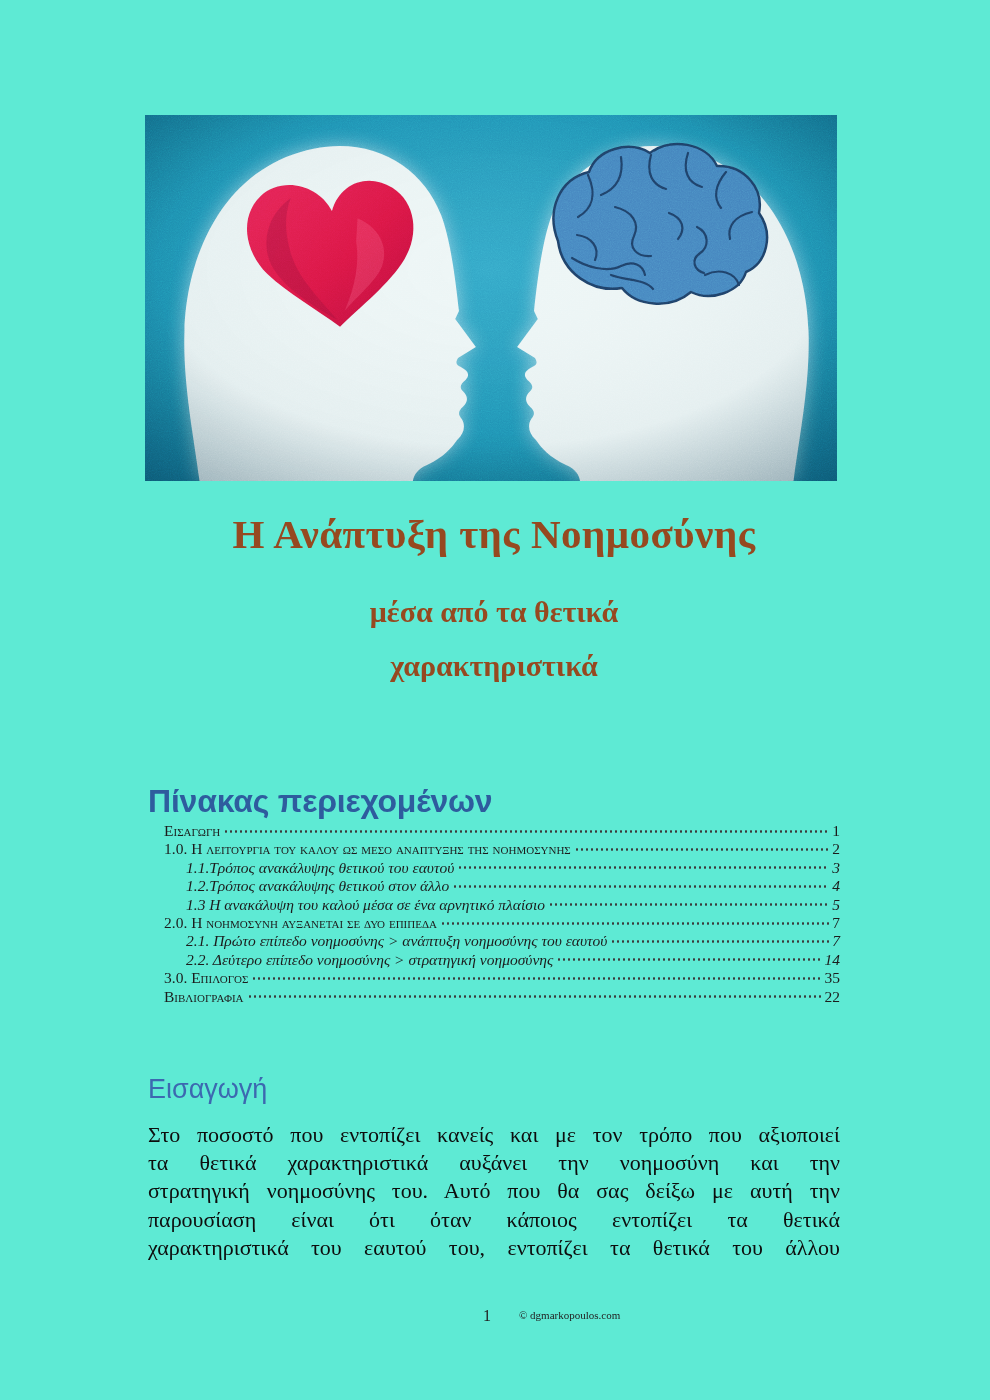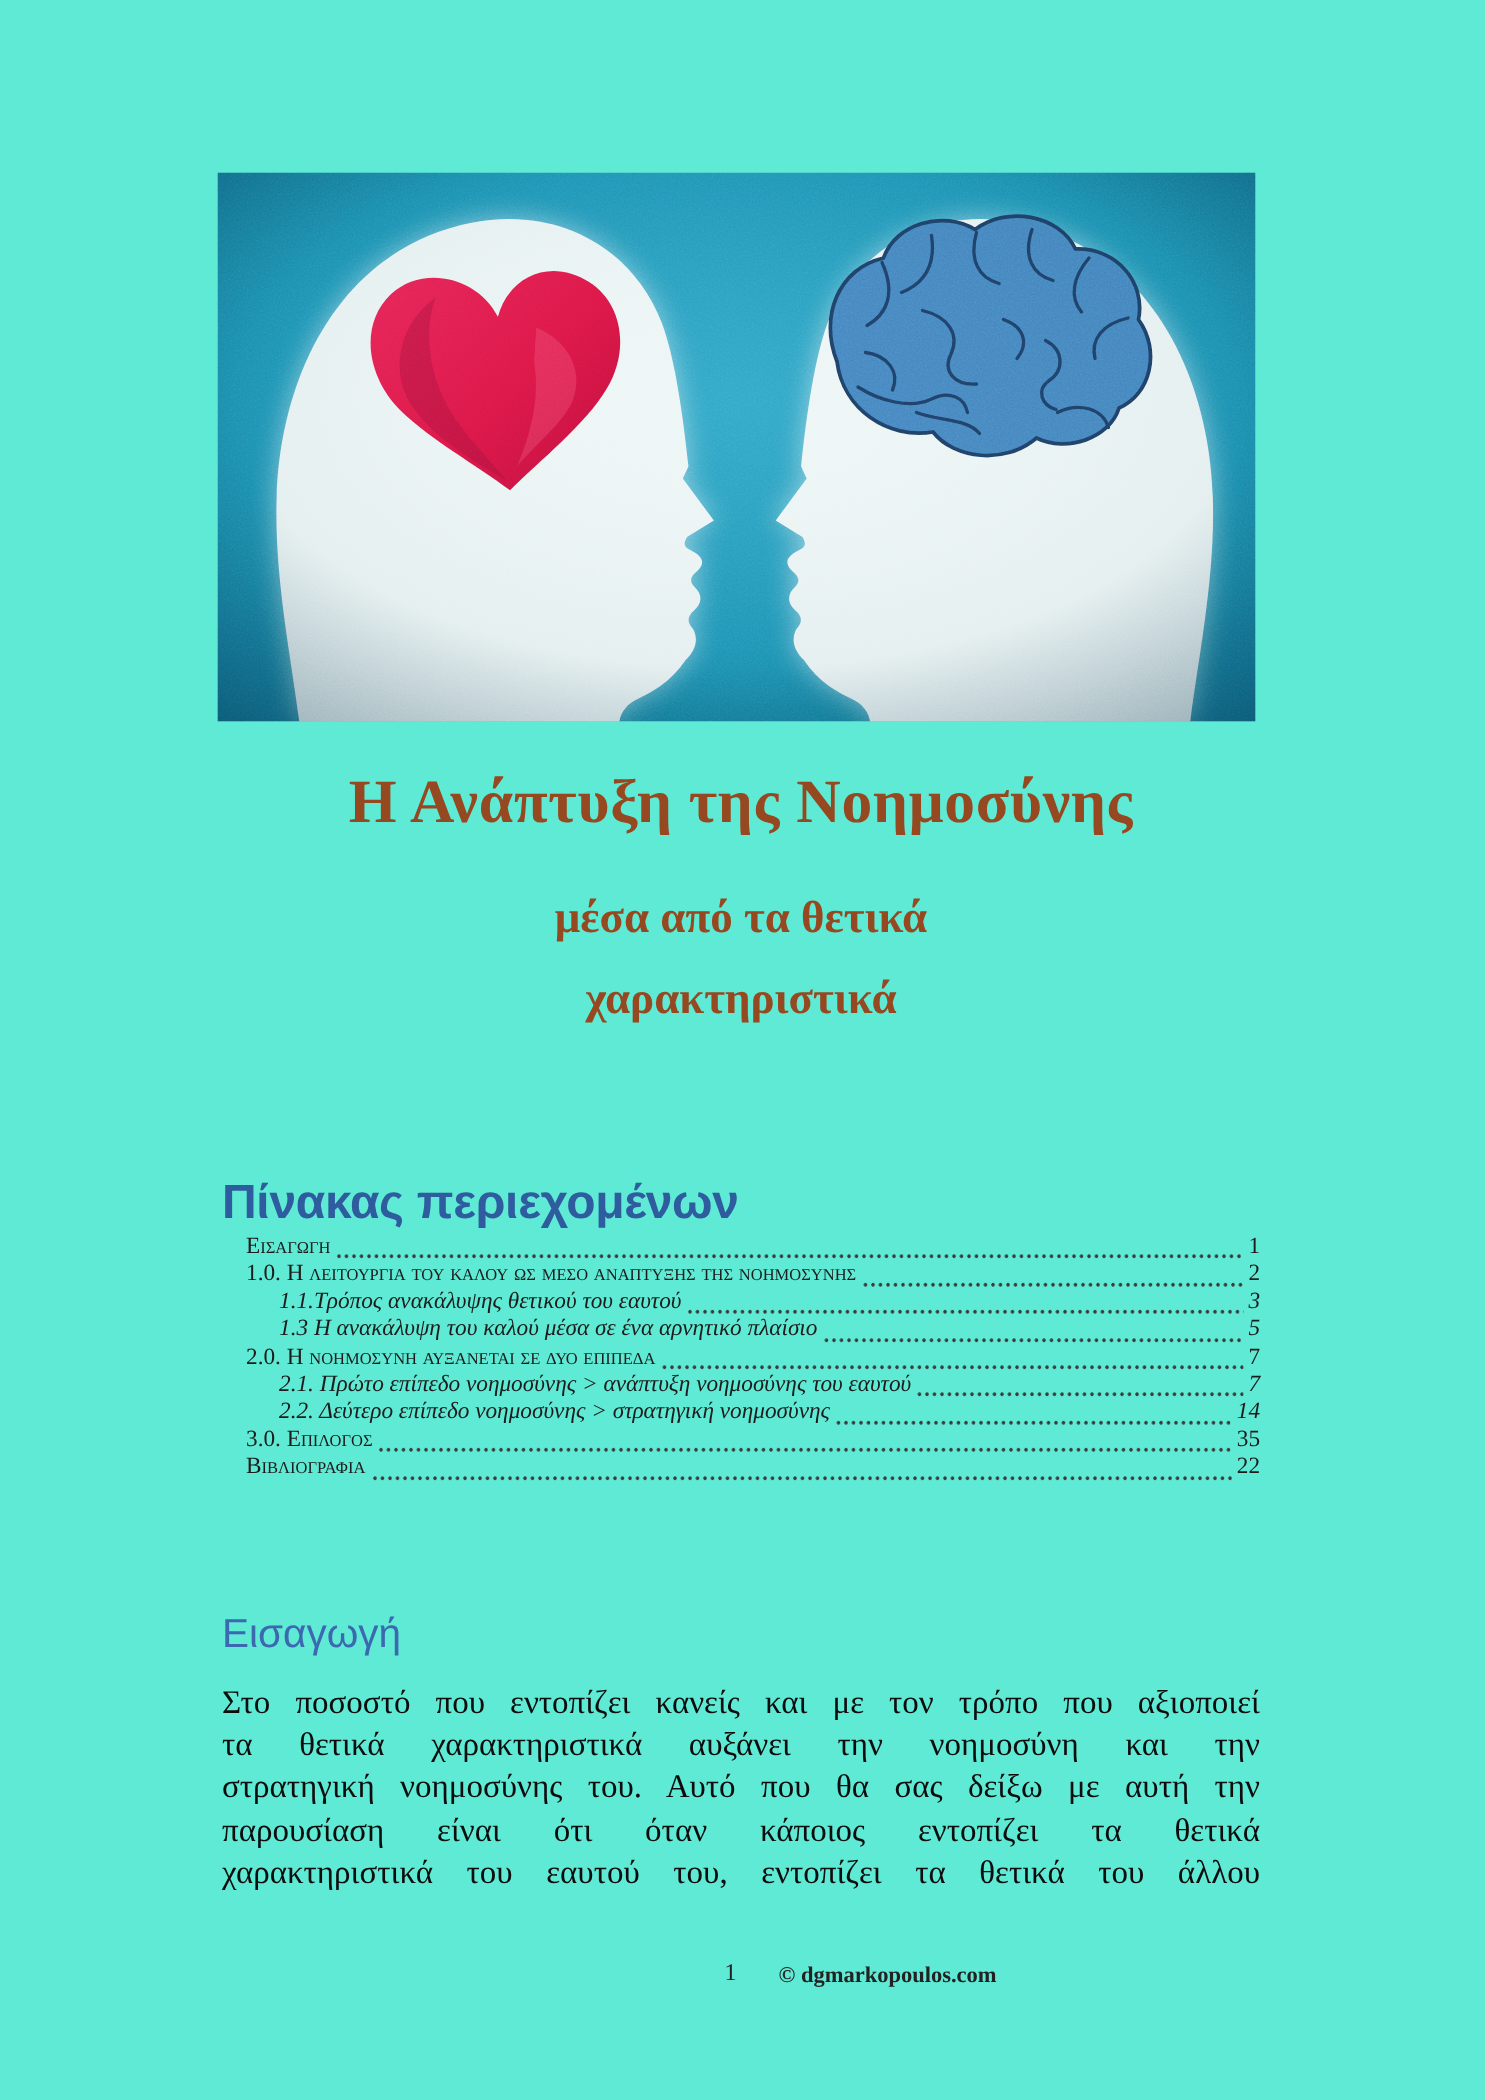--- a/index.html
+++ b/index.html
@@ -36,7 +36,7 @@
   }
   .toc{position:absolute;left:148px;top:822px;width:692px;}
   .toc-row{
-    display:flex;align-items:flex-end;
+    display:flex;align-items:center;
     height:18.4px;line-height:18.4px;font-size:15.5px;color:#1c1c1c;
     cursor:pointer;
   }

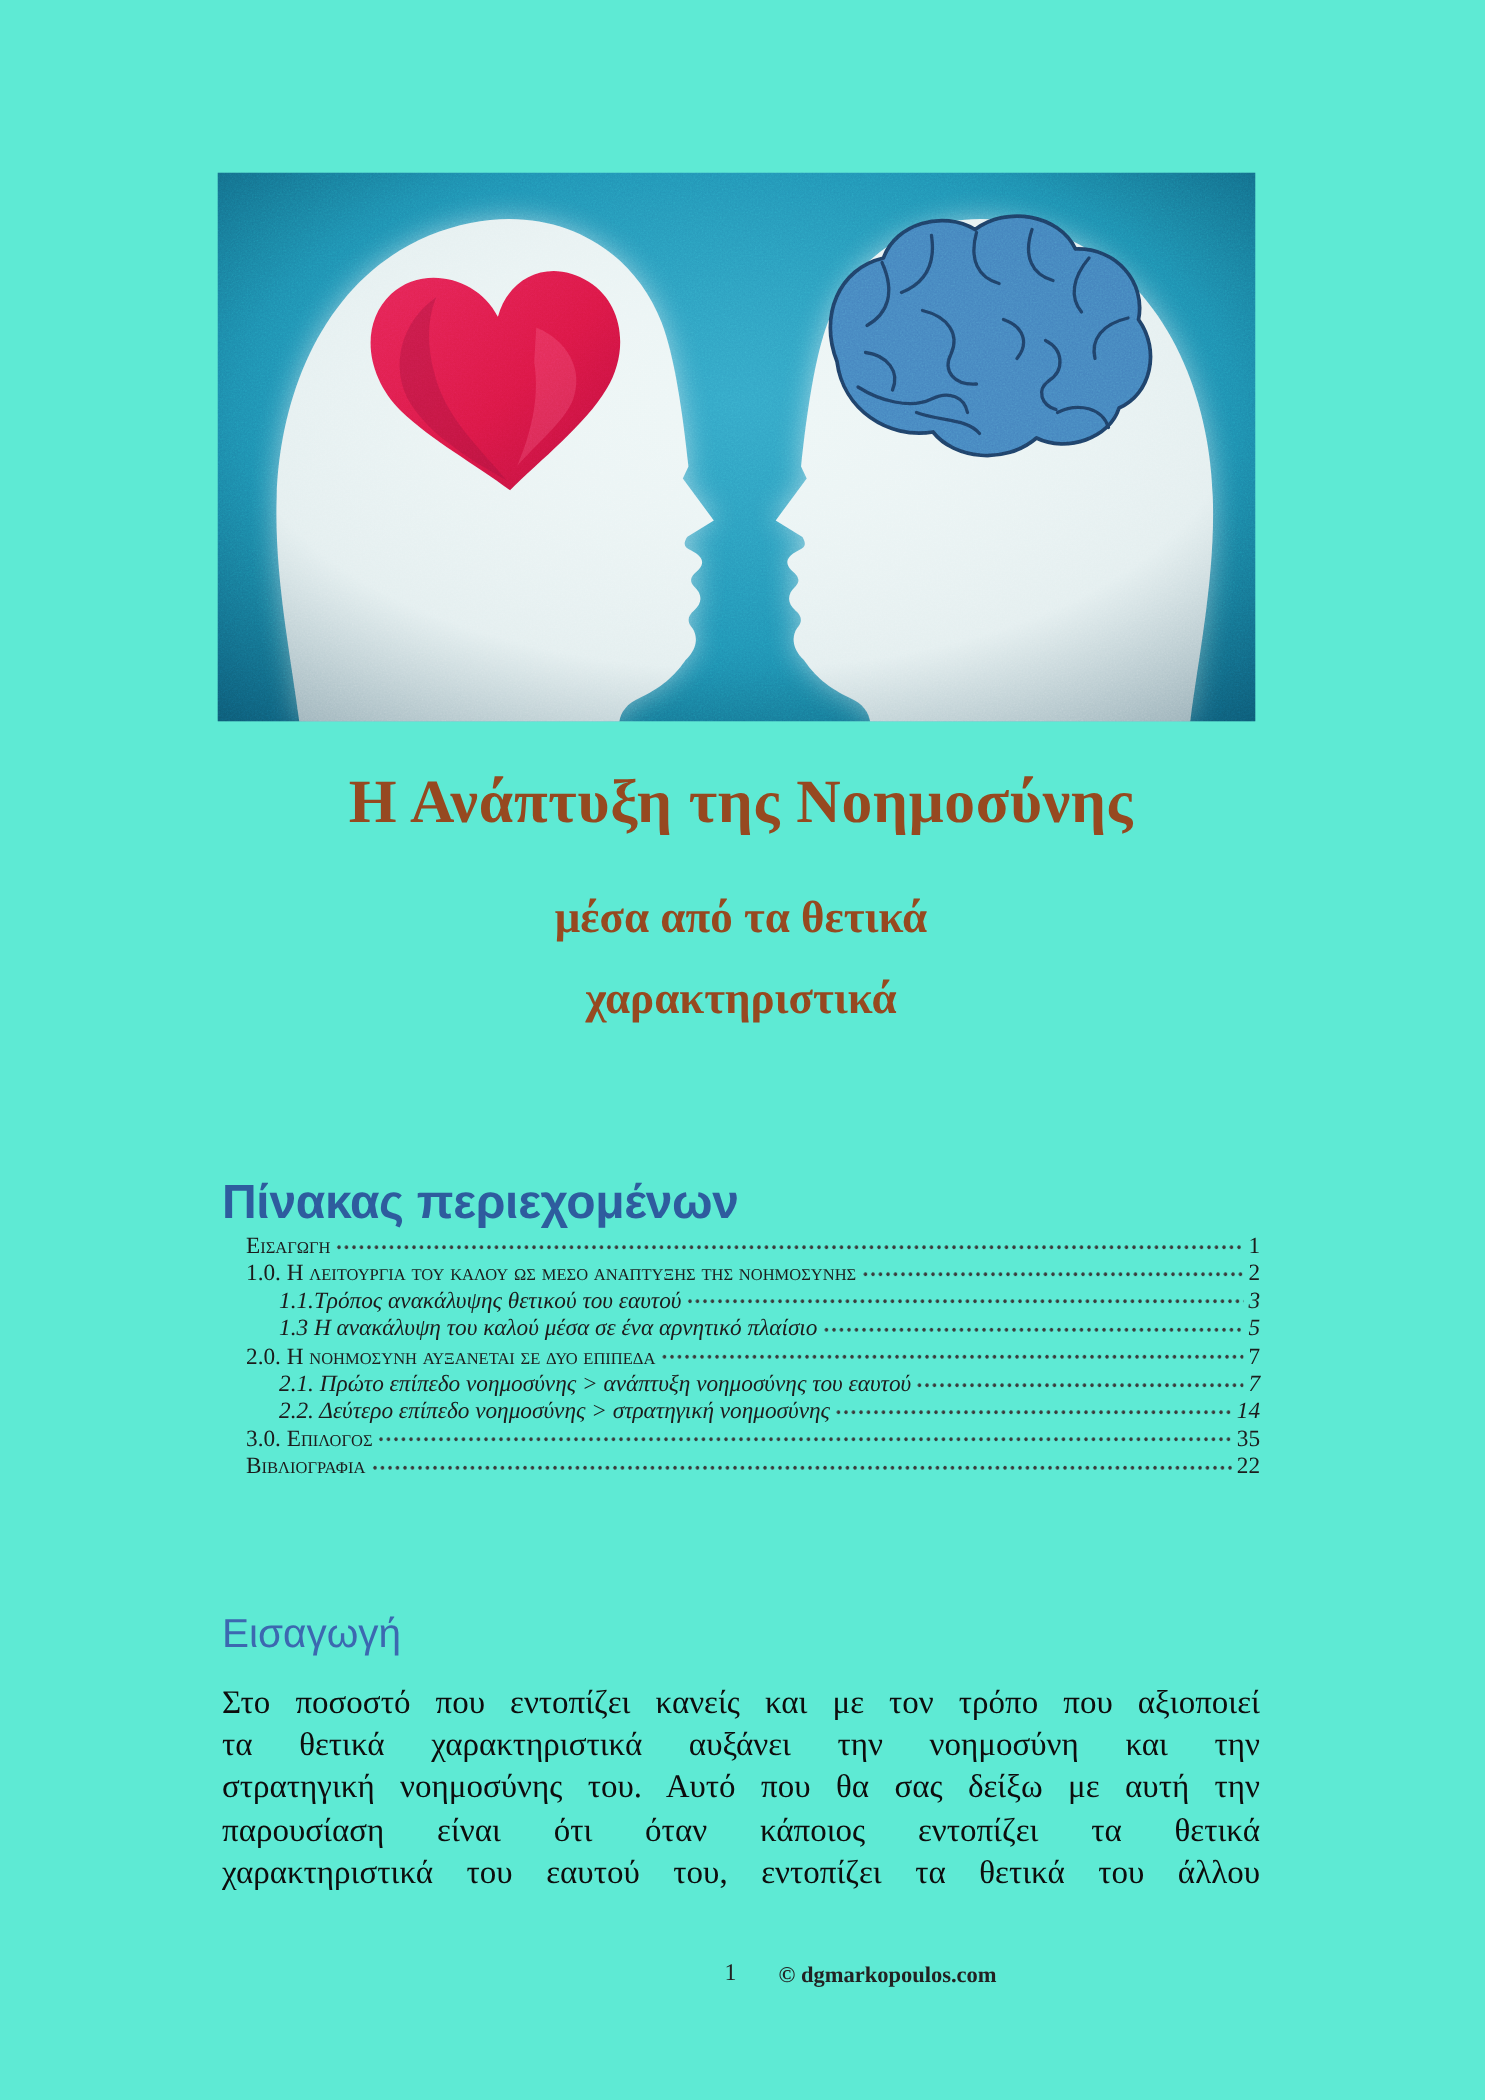--- a/index.html
+++ b/index.html
@@ -176,6 +176,11 @@
         <span class="toc-page">3</span>
       </div>
       <div class="toc-row lvl2">
+        <span class="toc-label">1.2.Τρόπος ανακάλυψης θετικού στον άλλο</span>
+        <span class="toc-leader"></span>
+        <span class="toc-page">4</span>
+      </div>
+      <div class="toc-row lvl2">
         <span class="toc-label">1.3 Η ανακάλυψη του καλού μέσα σε ένα αρνητικό πλαίσιο</span>
         <span class="toc-leader"></span>
         <span class="toc-page">5</span>

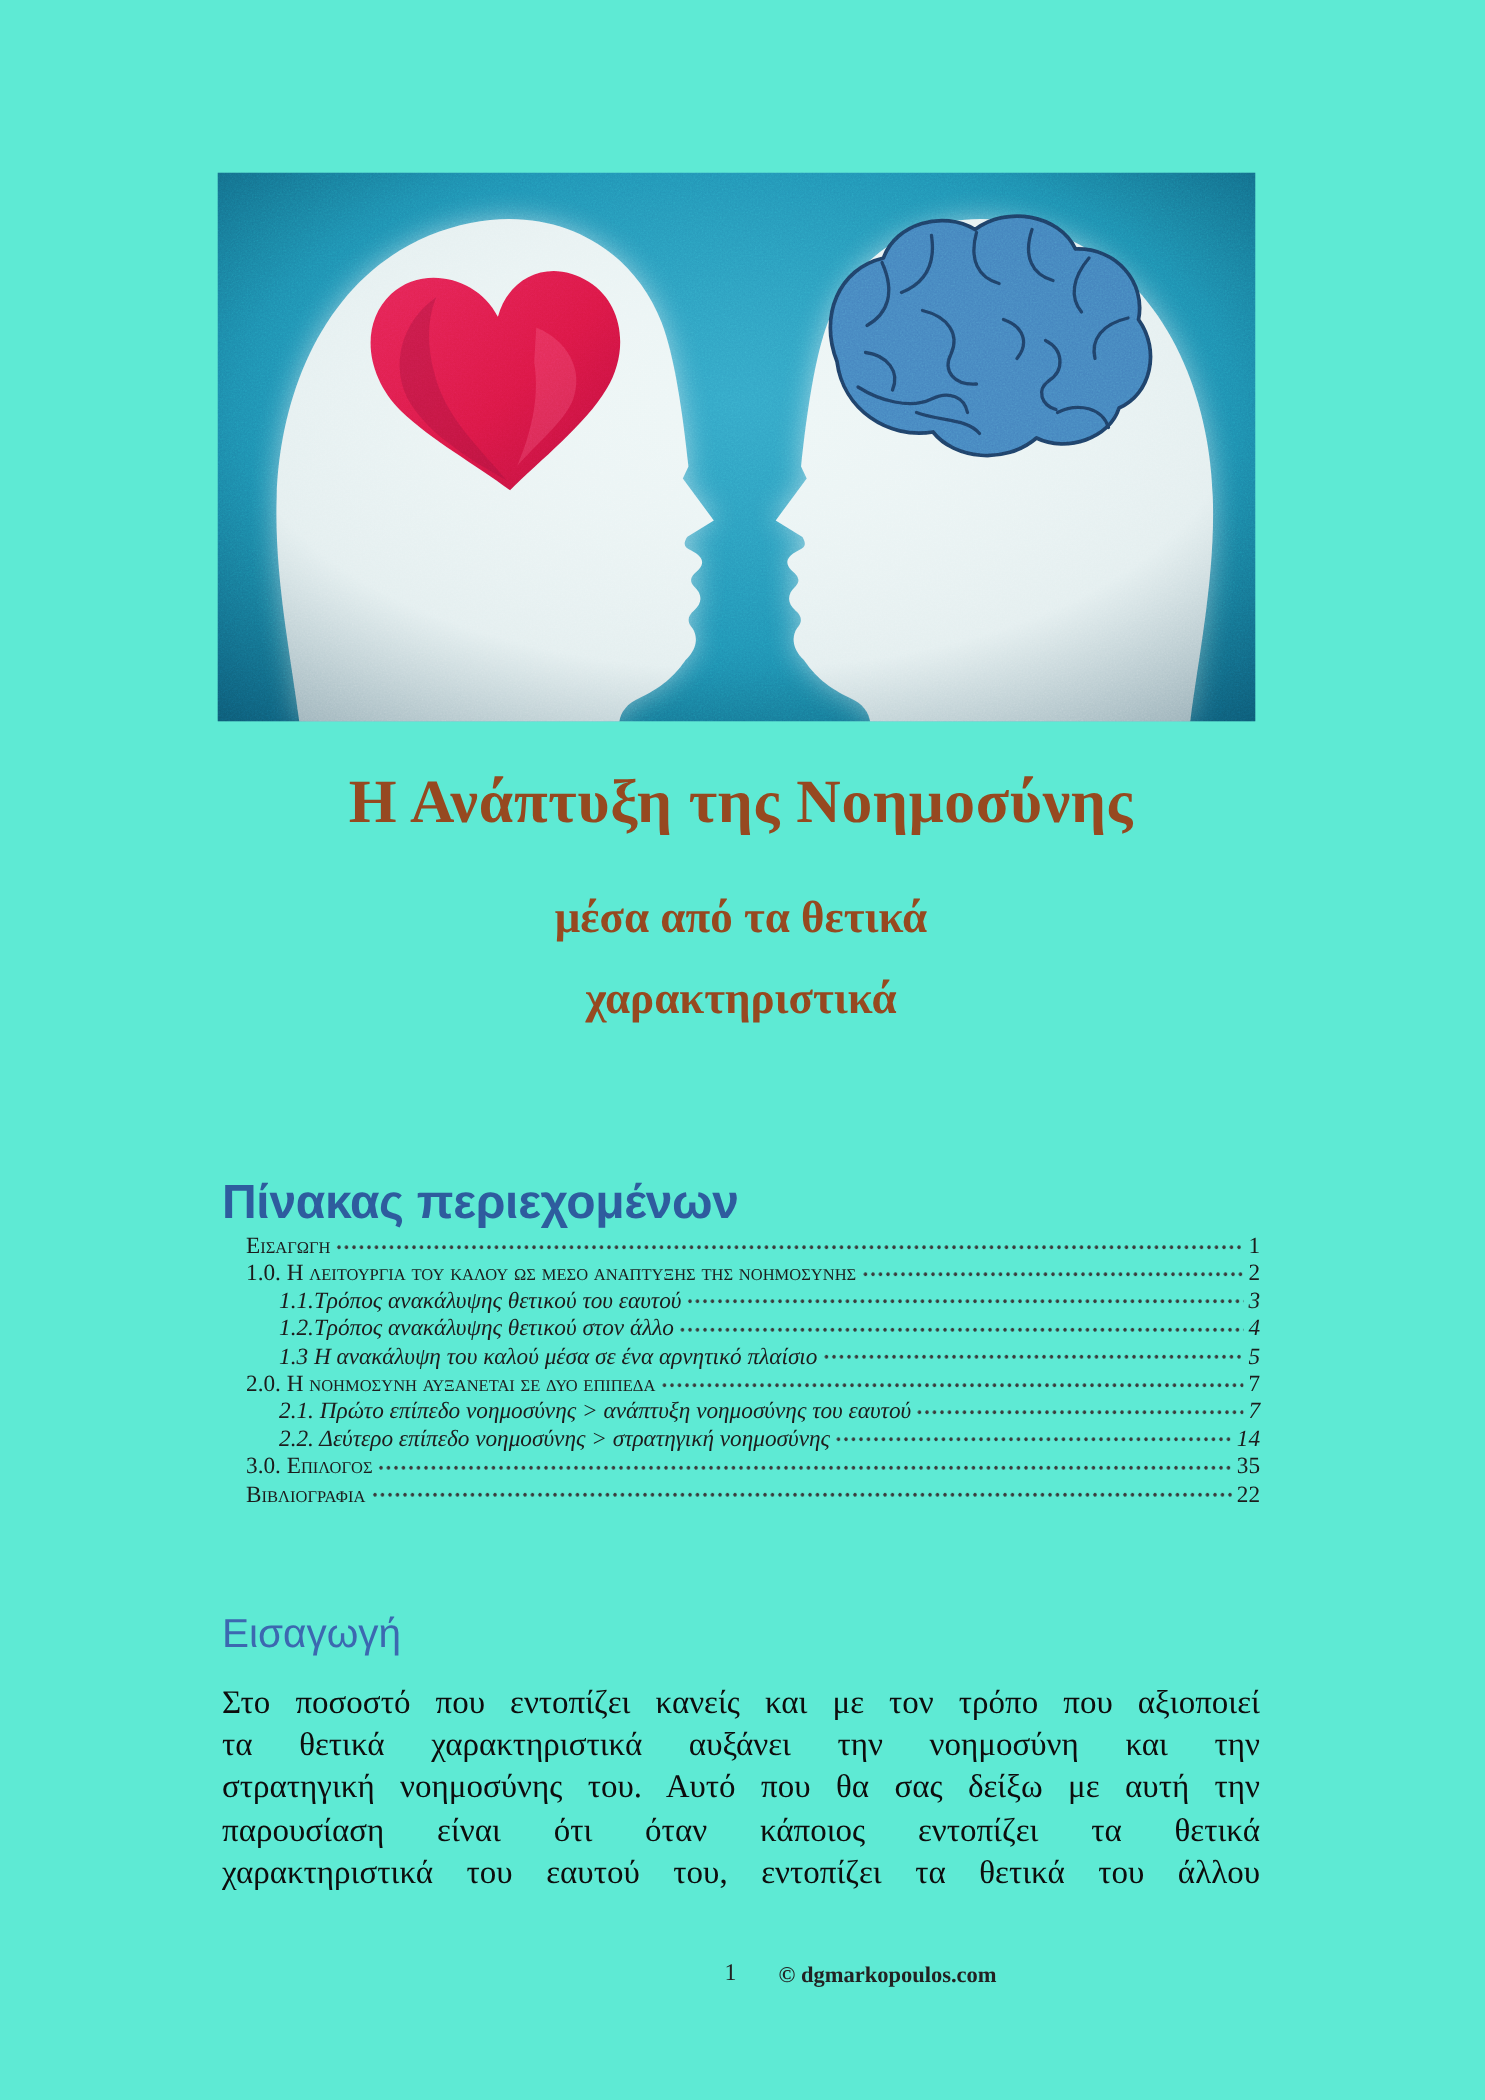--- a/index.html
+++ b/index.html
@@ -64,7 +64,7 @@
 
   
   .footer-pagenum{position:absolute;left:483px;top:1307px;font-size:16px;color:#222;}
-  .footer-copy{position:absolute;left:519px;top:1309px;font-size:15px;color:#222;font-weight:bold;}
+  .footer-copy{position:absolute;left:519px;top:1309px;font-size:11px;color:#222;}
 </style>
 </head>
 <body>

